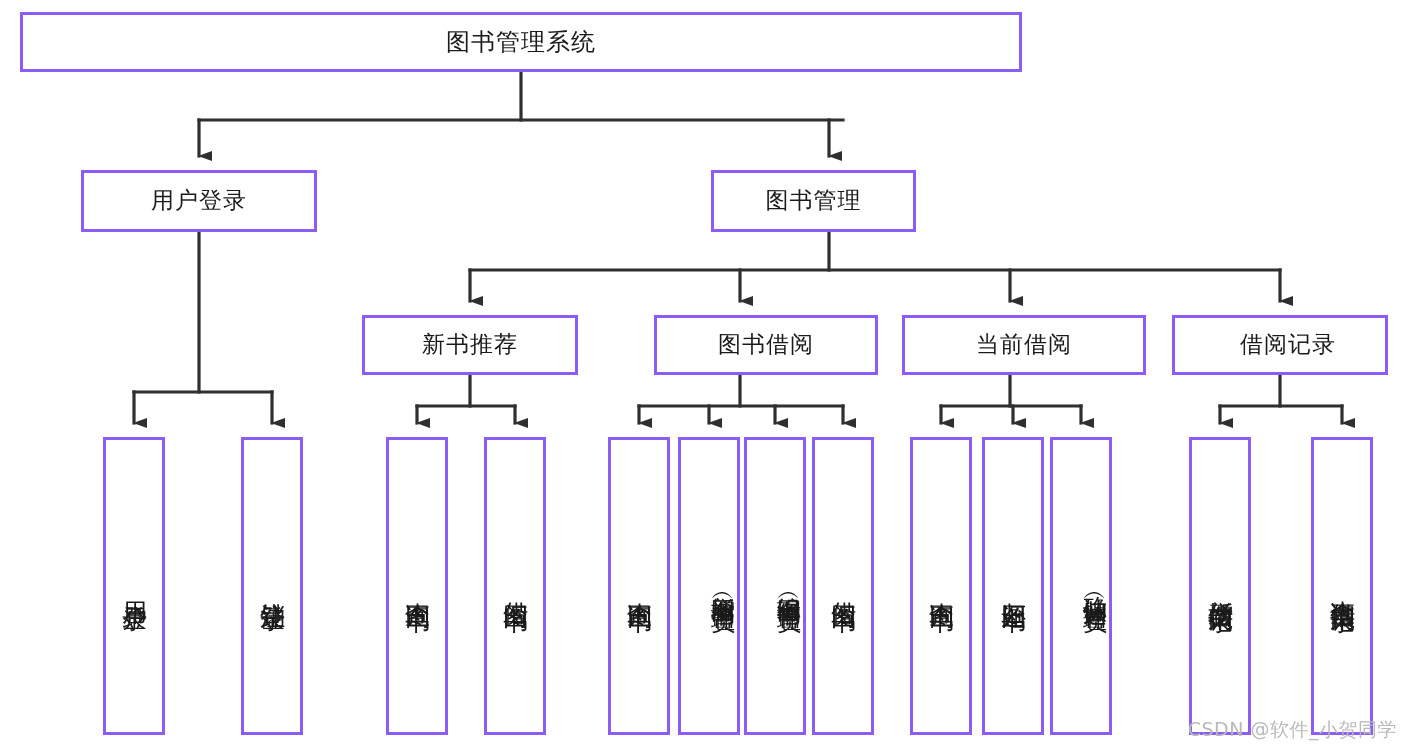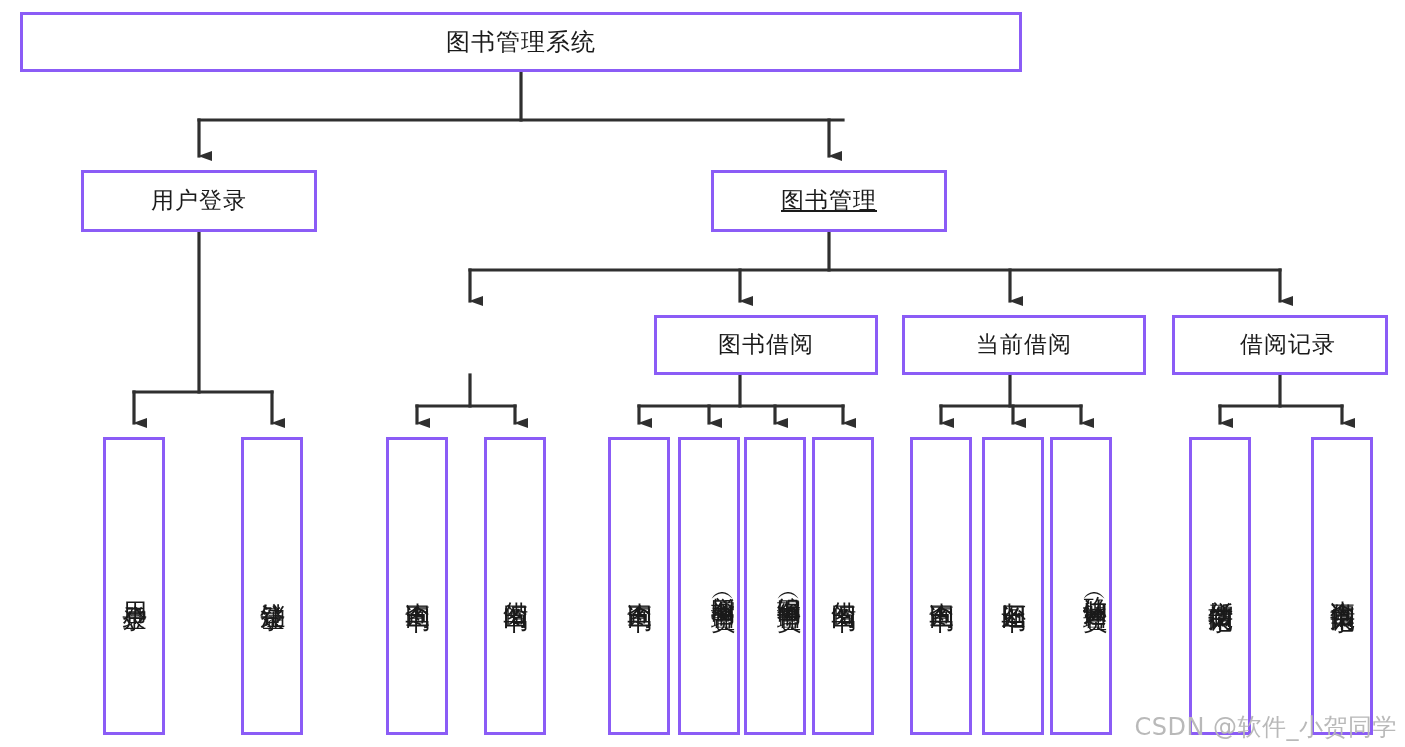--- a/index.html
+++ b/index.html
@@ -136,7 +136,7 @@
   <div class="node node-h" style="left:81px; top:170px; width:236px; height:62px;">
     <span>用户登录</span>
   </div>
-  <div class="node node-h" style="left:711px; top:170px; width:236px; height:62px;text-decoration:underline;">
+  <div class="node node-h" style="left:711px; top:170px; width:205px; height:62px;">
     <span>图书管理</span>
   </div>
 

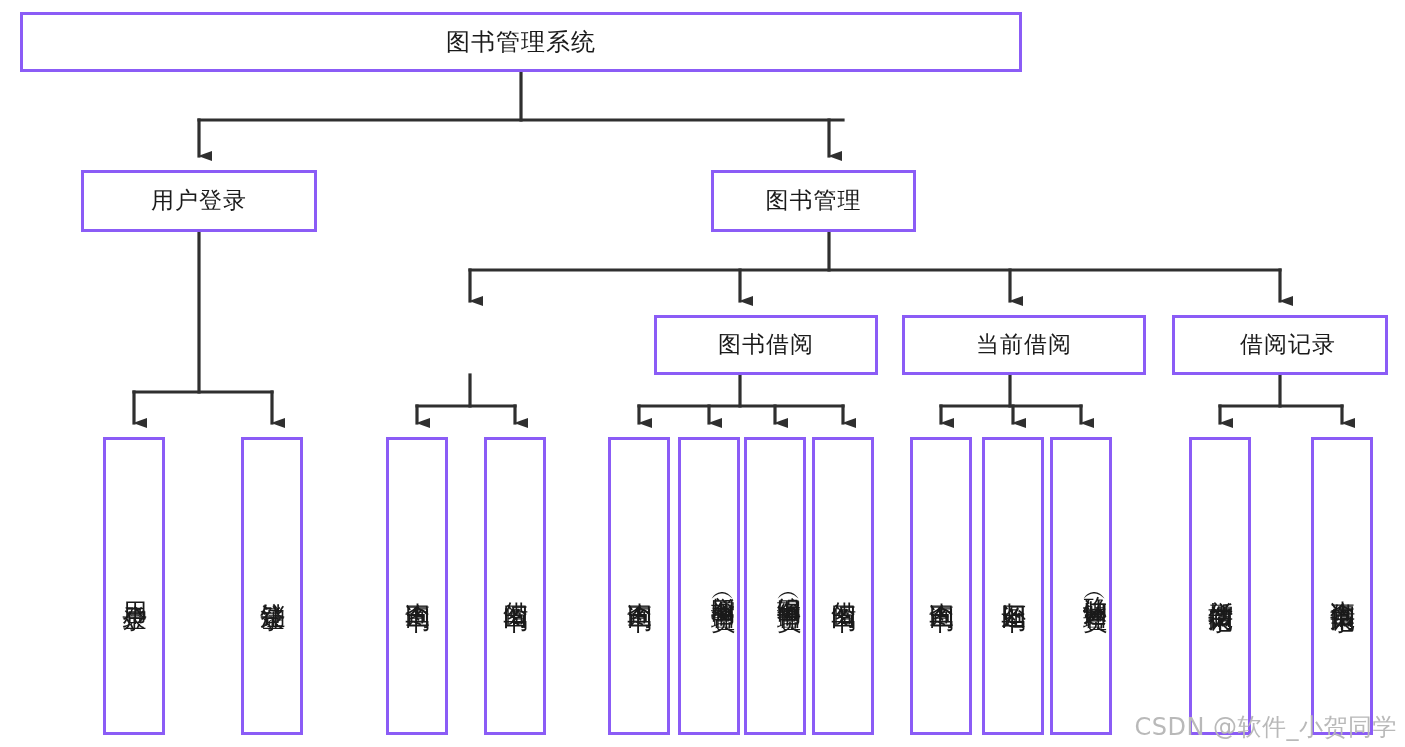--- a/index.html
+++ b/index.html
@@ -140,6 +140,9 @@
     <span>图书管理</span>
   </div>
 
+  <div class="node node-h" style="left:362px; top:315px; width:216px; height:60px;">
+    <span>新书推荐</span>
+  </div>
   <div class="node node-h" style="left:654px; top:315px; width:224px; height:60px;">
     <span>图书借阅</span>
   </div>

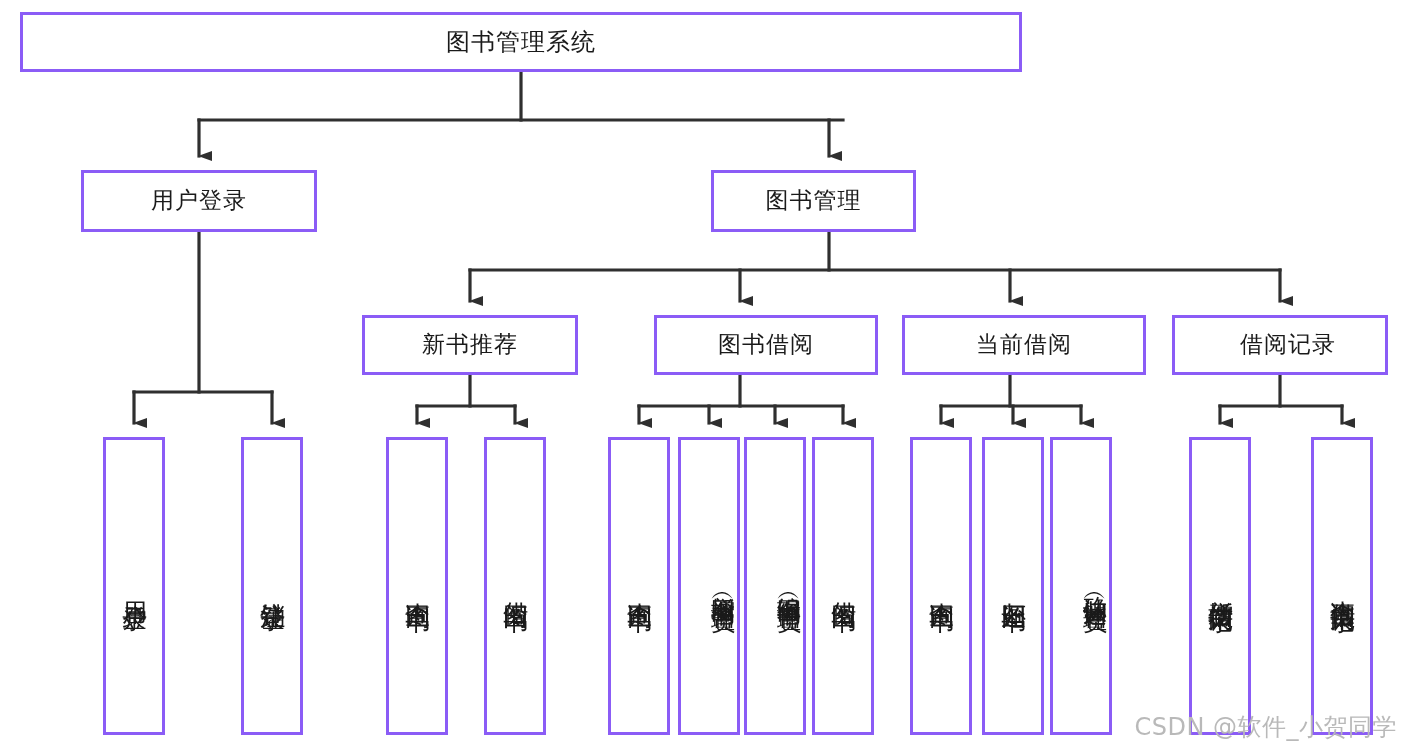--- a/index.html
+++ b/index.html
@@ -62,7 +62,7 @@
     position: absolute;
     right: 8px;
     bottom: 4px;
-    font-size: 24px;
+    font-size: 19px;
     color: #b9b9b9;
     letter-spacing: 0.5px;
     white-space: nowrap;

